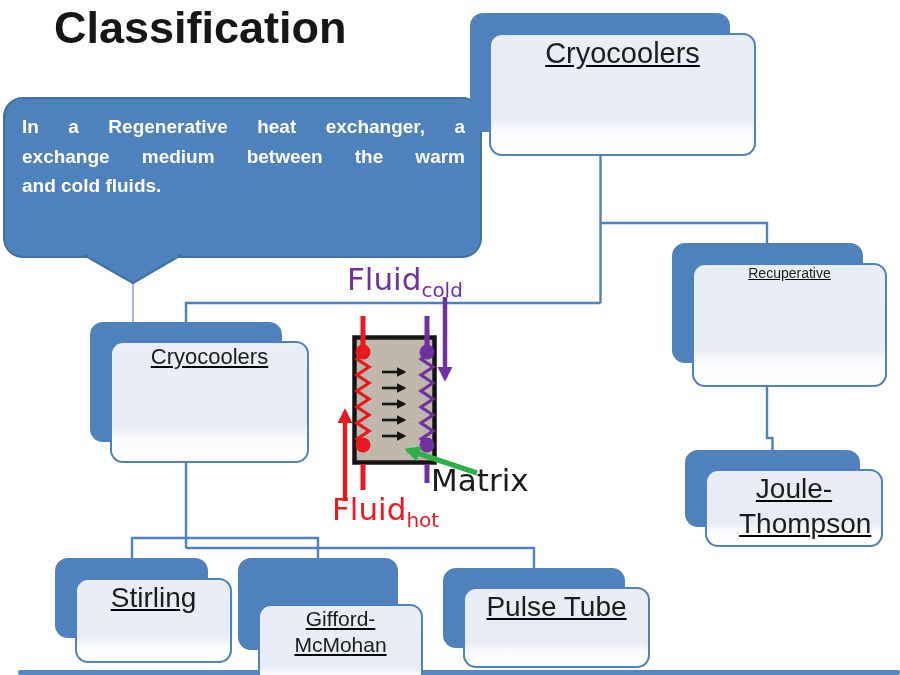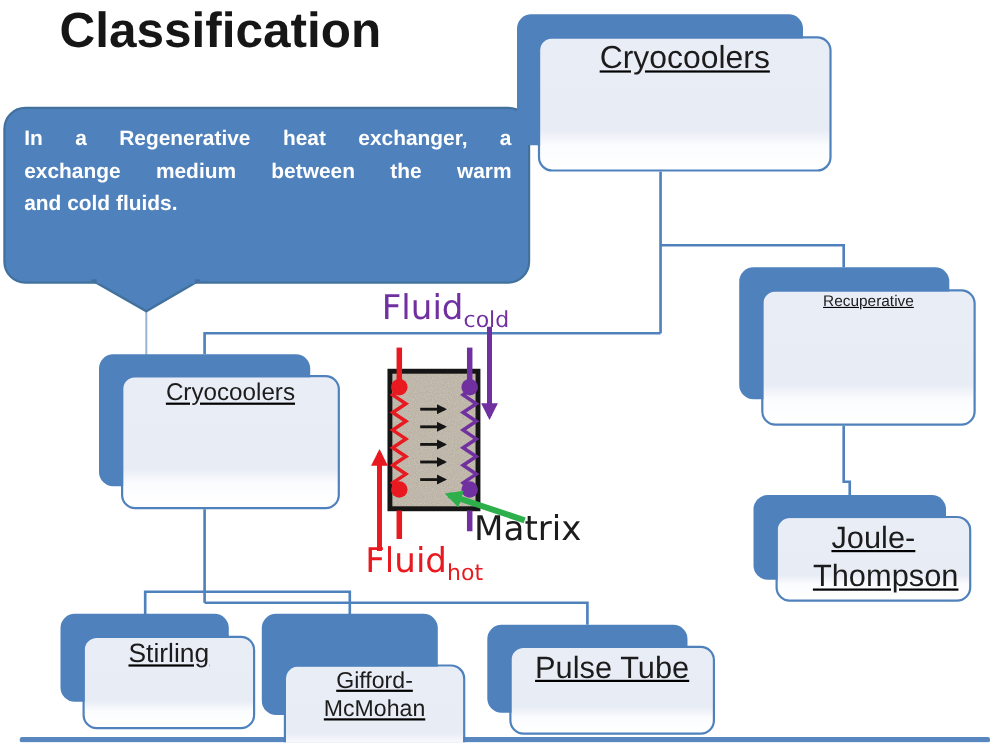--- a/index.html
+++ b/index.html
@@ -109,7 +109,7 @@
   <div class="node">
     <div class="back" style="left:55px;top:558px;width:153px;height:80px"></div>
     <div class="front" style="left:75px;top:578px;width:157px;height:85px">
-      <div class="label" style="font-size:24px">Stirling</div>
+      <div class="label" style="font-size:28px">Stirling</div>
     </div>
   </div>
 

